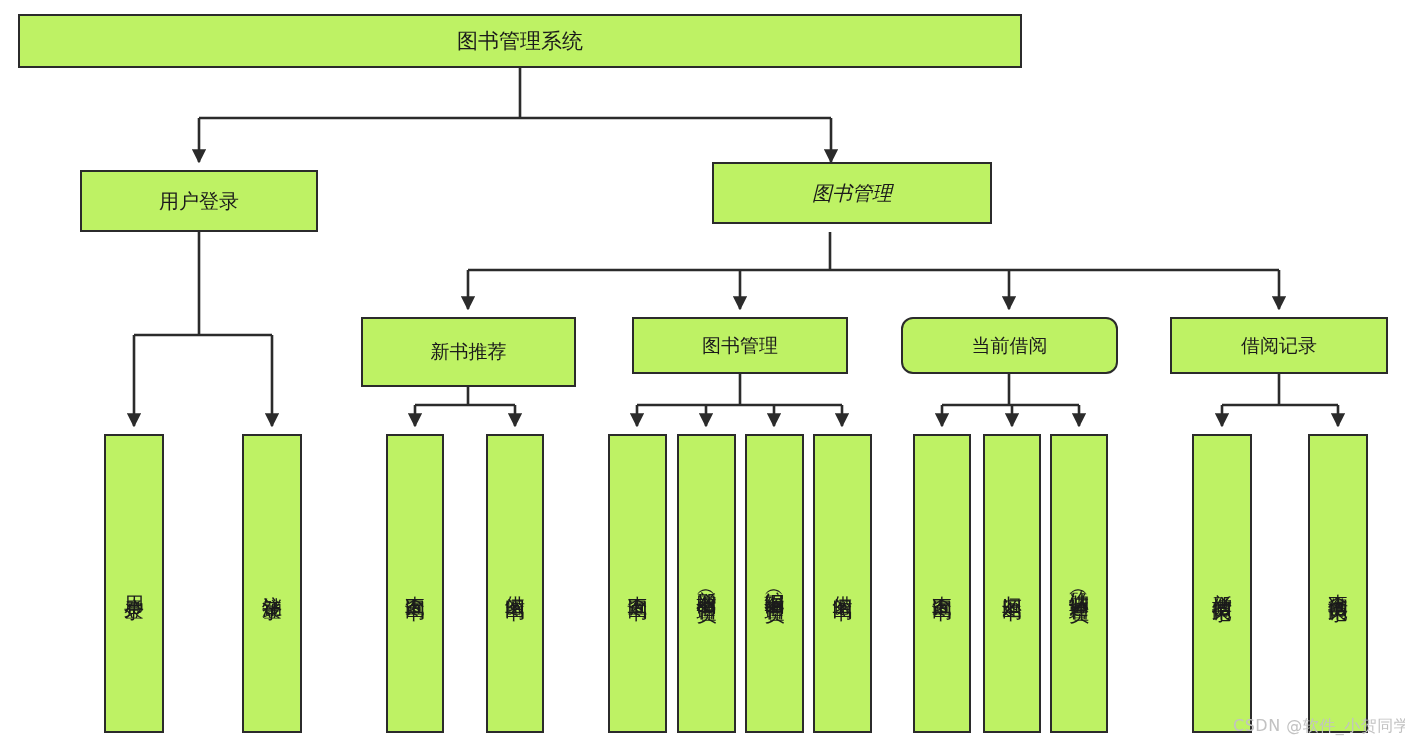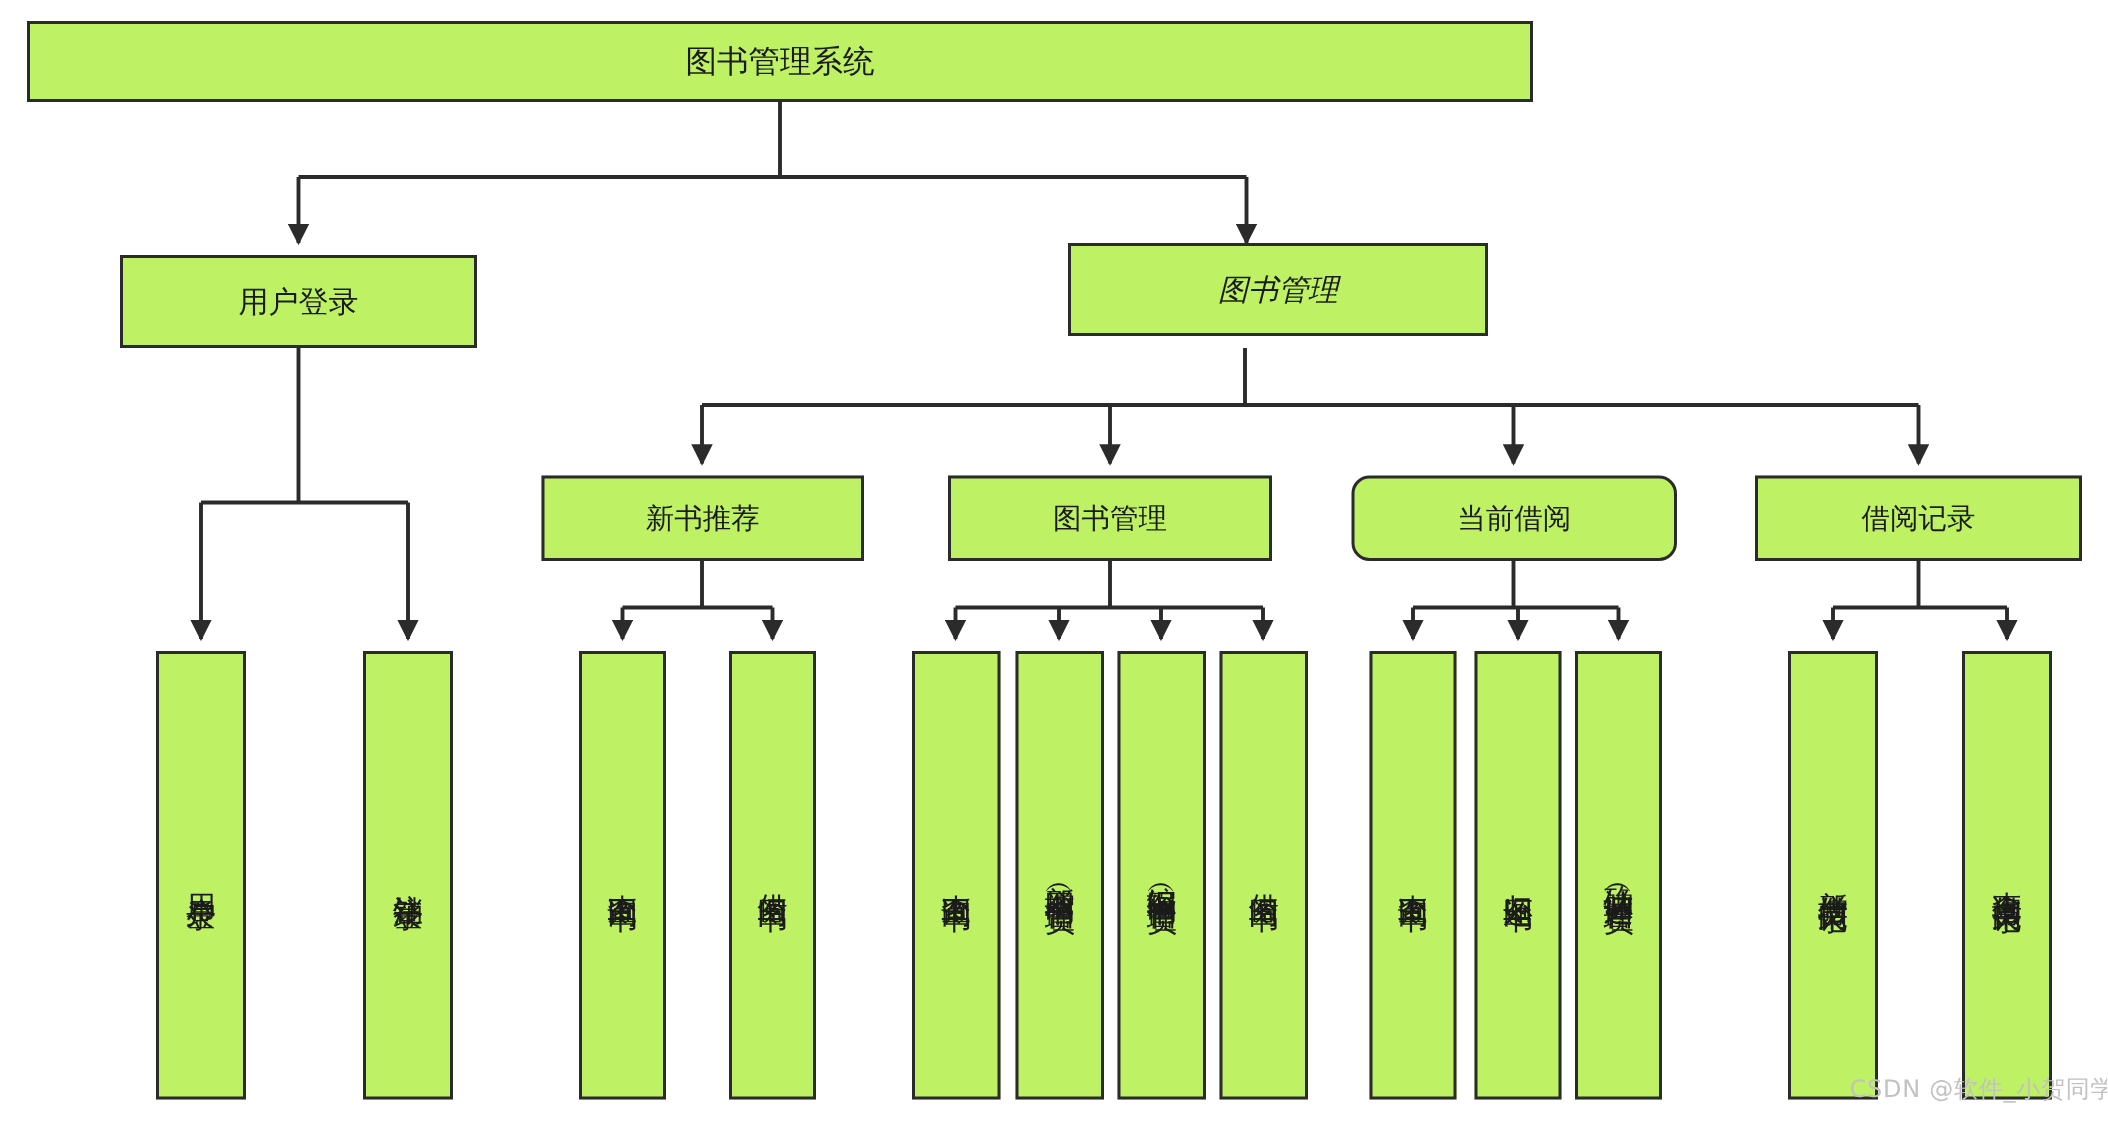--- a/index.html
+++ b/index.html
@@ -135,7 +135,7 @@
     <span>图书管理</span>
   </div>
 
-  <div class="node lvl2" style="left:361px; top:317px; width:215px; height:57px;font-family:Liberation Mono, monospace;">
+  <div class="node lvl2" style="left:361px; top:317px; width:215px; height:70px;font-family:Liberation Mono, monospace;">
     <span>新书推荐</span>
   </div>
   <div class="node lvl2" style="left:632px; top:317px; width:216px; height:57px;">

